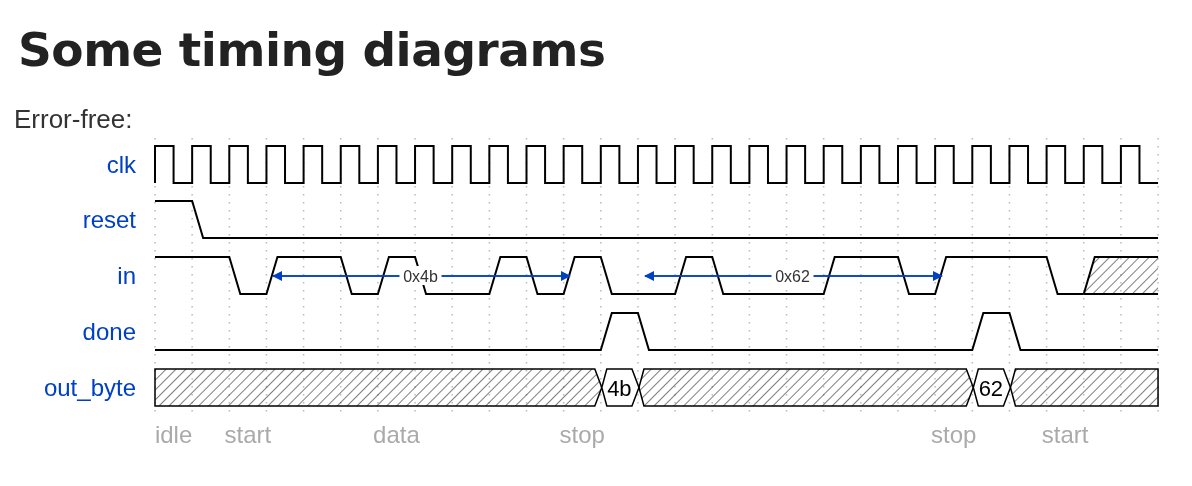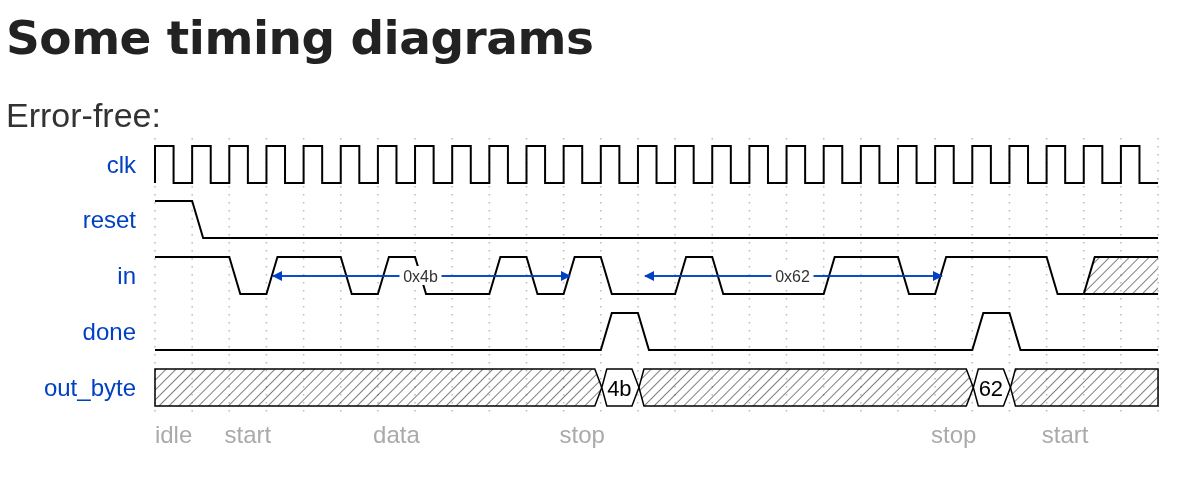--- a/index.html
+++ b/index.html
@@ -5,7 +5,7 @@
   html, body { margin: 0; padding: 0; background: #ffffff; }
   body { width: 1192px; height: 486px; position: relative; overflow: hidden; font-family: "Liberation Sans", sans-serif; }
   .page-title {
-    position: absolute; left: 6px; top: 10px; margin: 0;
+    position: absolute; left: 6px; top: 10px; margin: 12px;
     font-family: "DejaVu Sans", sans-serif; font-weight: bold;
     font-size: 47px; letter-spacing: -0.5px; color: #222222;
   }

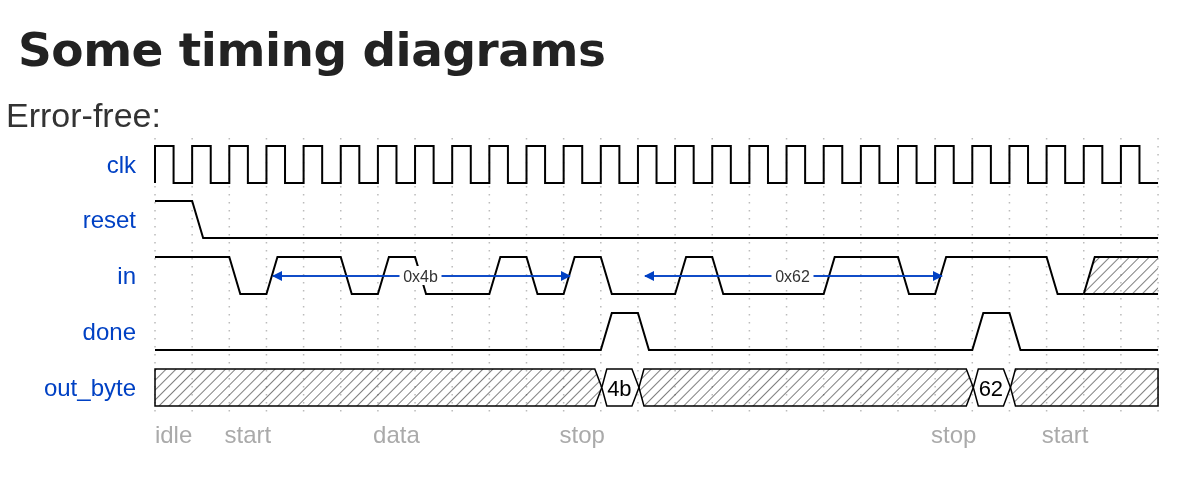--- a/index.html
+++ b/index.html
@@ -10,9 +10,9 @@
     font-size: 47px; letter-spacing: -0.5px; color: #222222;
   }
   .subtitle {
-    position: absolute; left: 6px; top: 96px; margin: 0;
+    position: absolute; left: 6px; top: 96px; margin: 8px;
     font-family: "Liberation Sans", sans-serif; font-weight: normal;
-    font-size: 34px; color: #333333; text-align: right;
+    font-size: 26px; color: #333333; text-align: right;
   }
   svg.wave { position: absolute; left: 0; top: 0; }
   .sig-label { font-family: "Liberation Sans", sans-serif; font-size: 24px; fill: #0041c4; }

